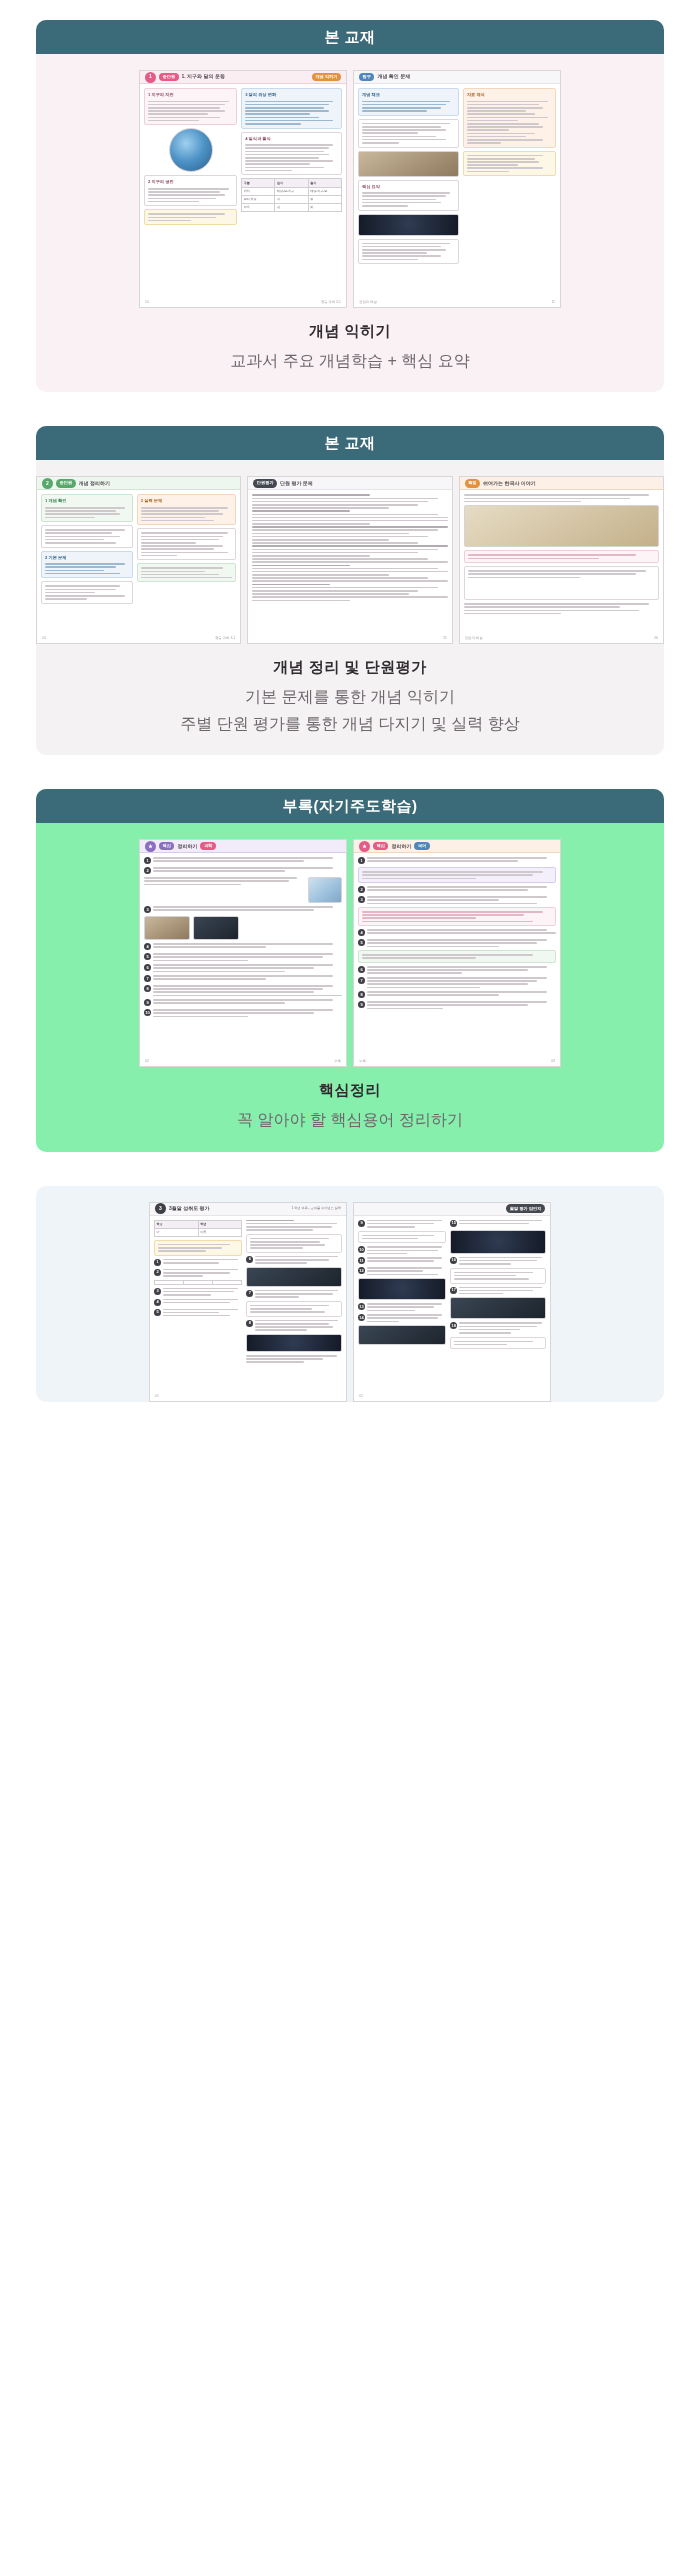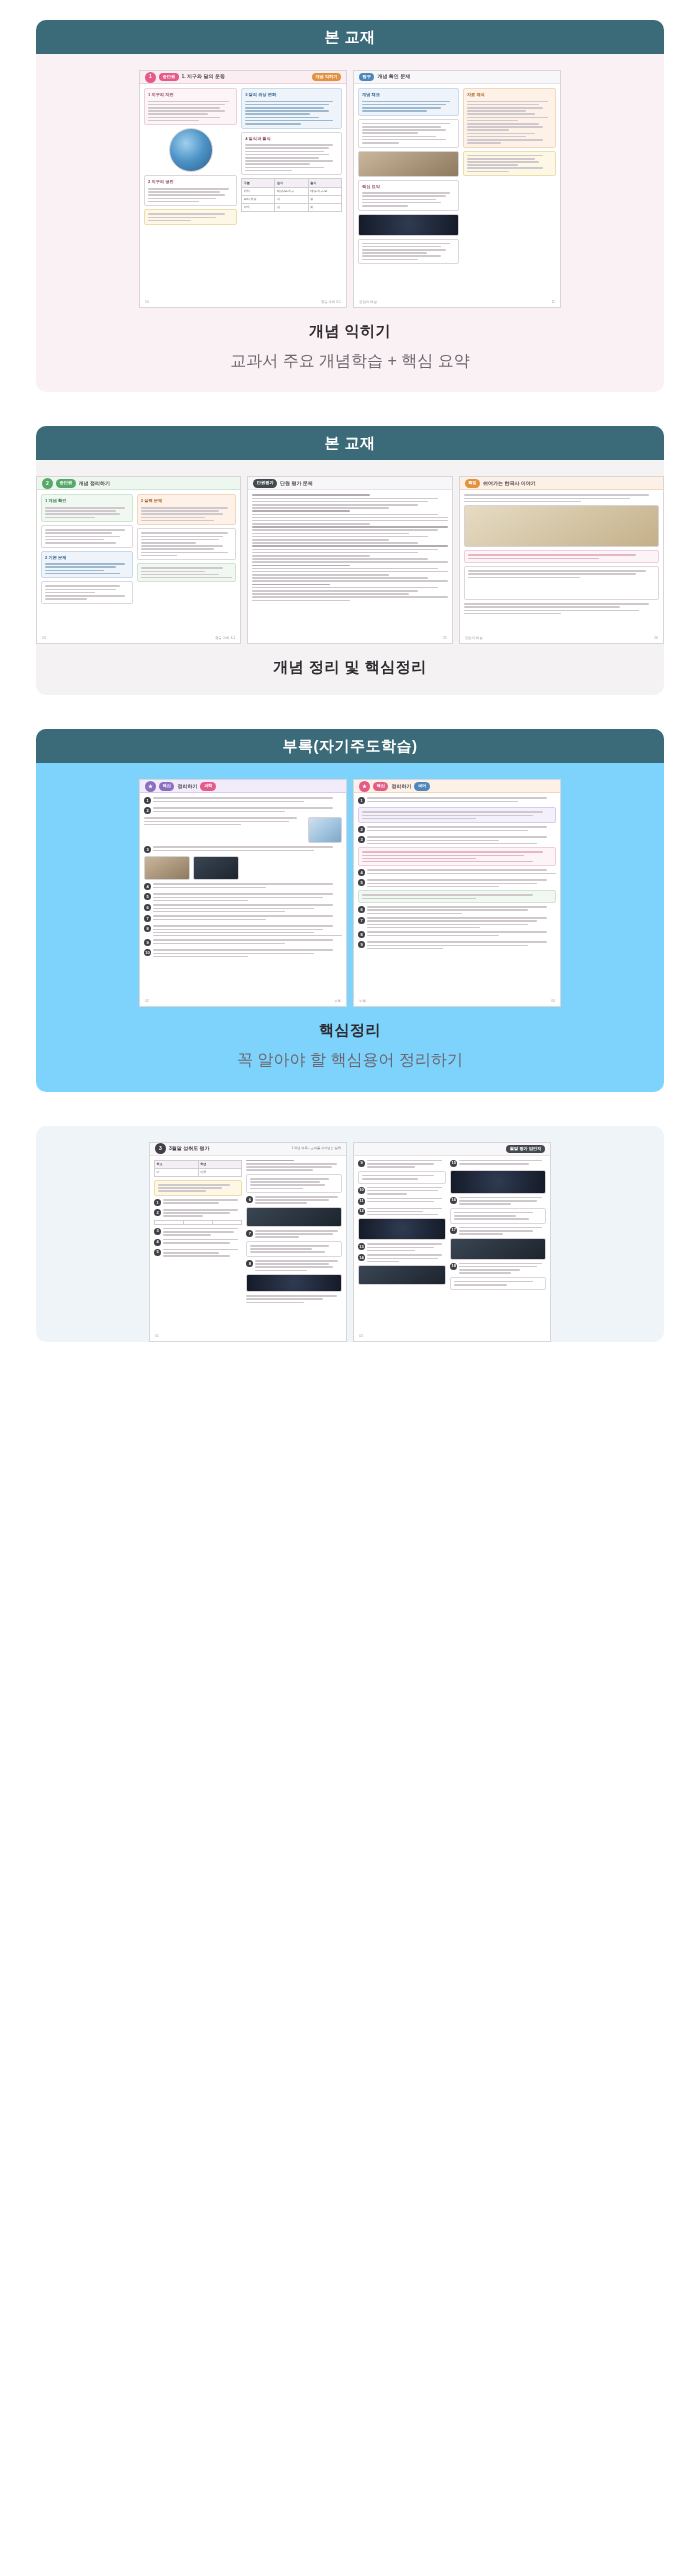--- a/index.html
+++ b/index.html
@@ -567,7 +567,7 @@
   </div>
 
   <div class="caption-wrap">
-    <div class="caption-title">개념 정리 및 핵심정리</div>
+    <div class="caption-title">개념 정리 및 단원평가</div>
   </div>
 </div>
 

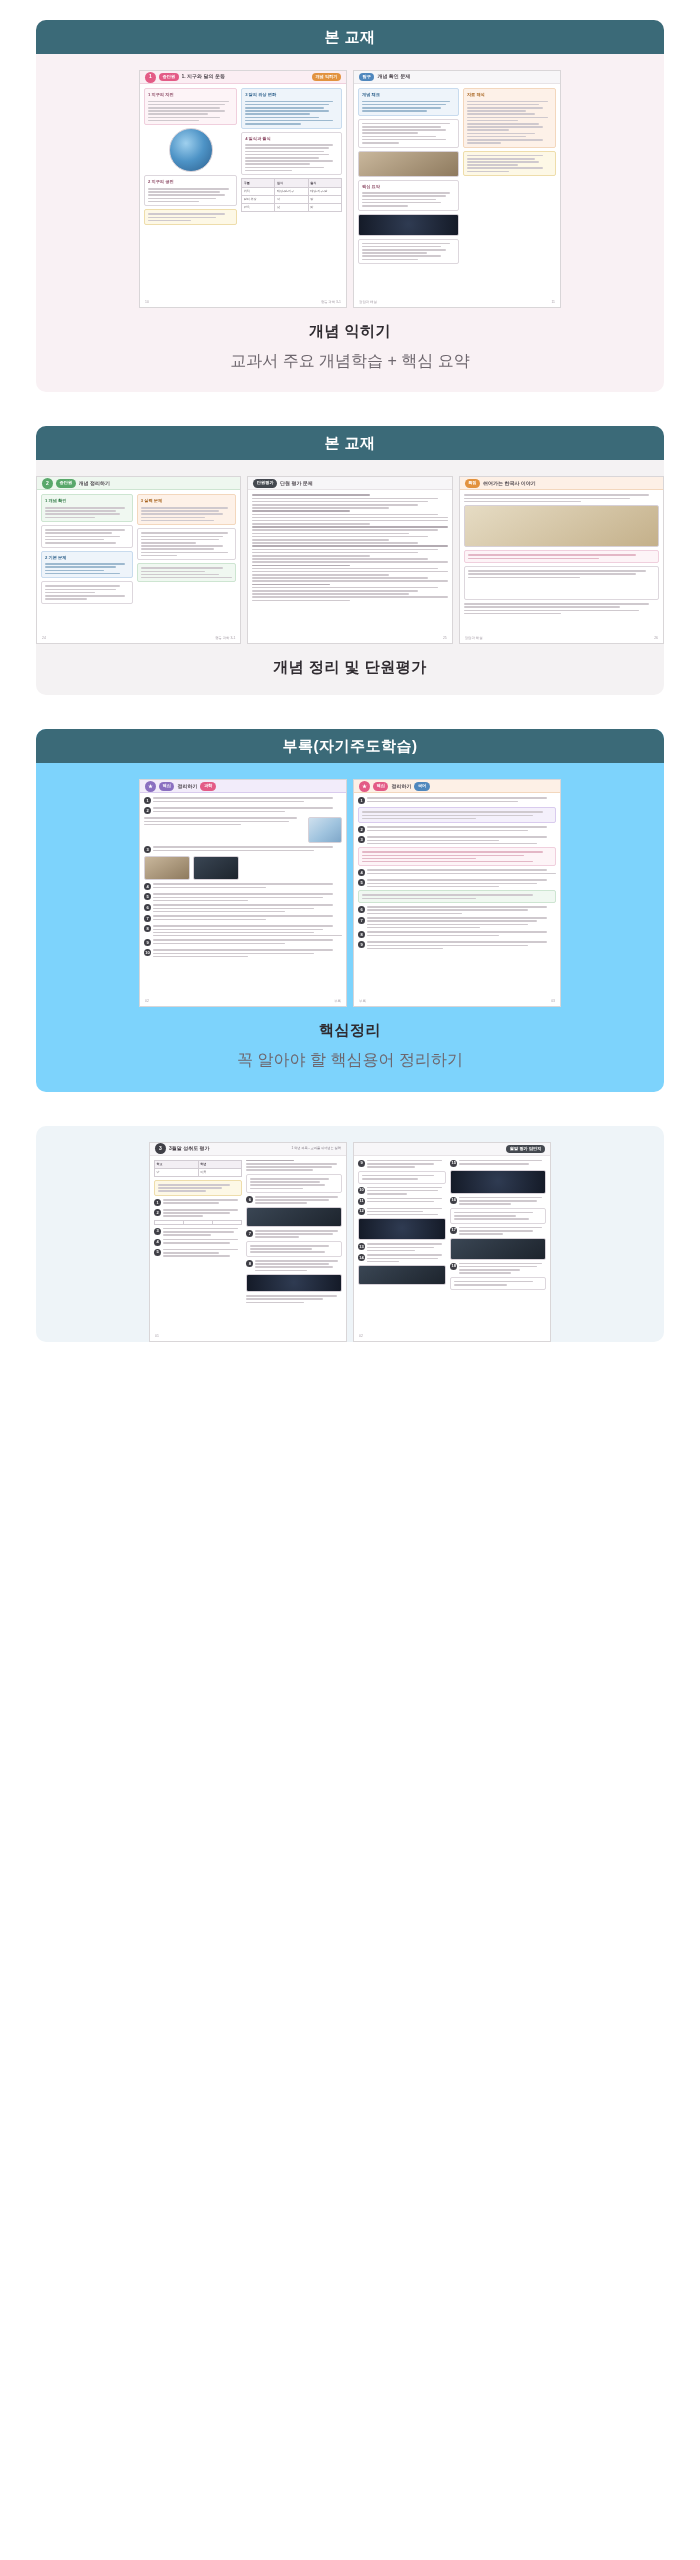--- a/index.html
+++ b/index.html
@@ -568,6 +568,10 @@
 
   <div class="caption-wrap">
     <div class="caption-title">개념 정리 및 단원평가</div>
+    <div class="caption-sub">
+      <span>기본 문제를 통한 개념 익히기</span><br>
+      <span>주별 단원 평가를 통한 개념 다지기 및 실력 향상</span>
+    </div>
   </div>
 </div>
 

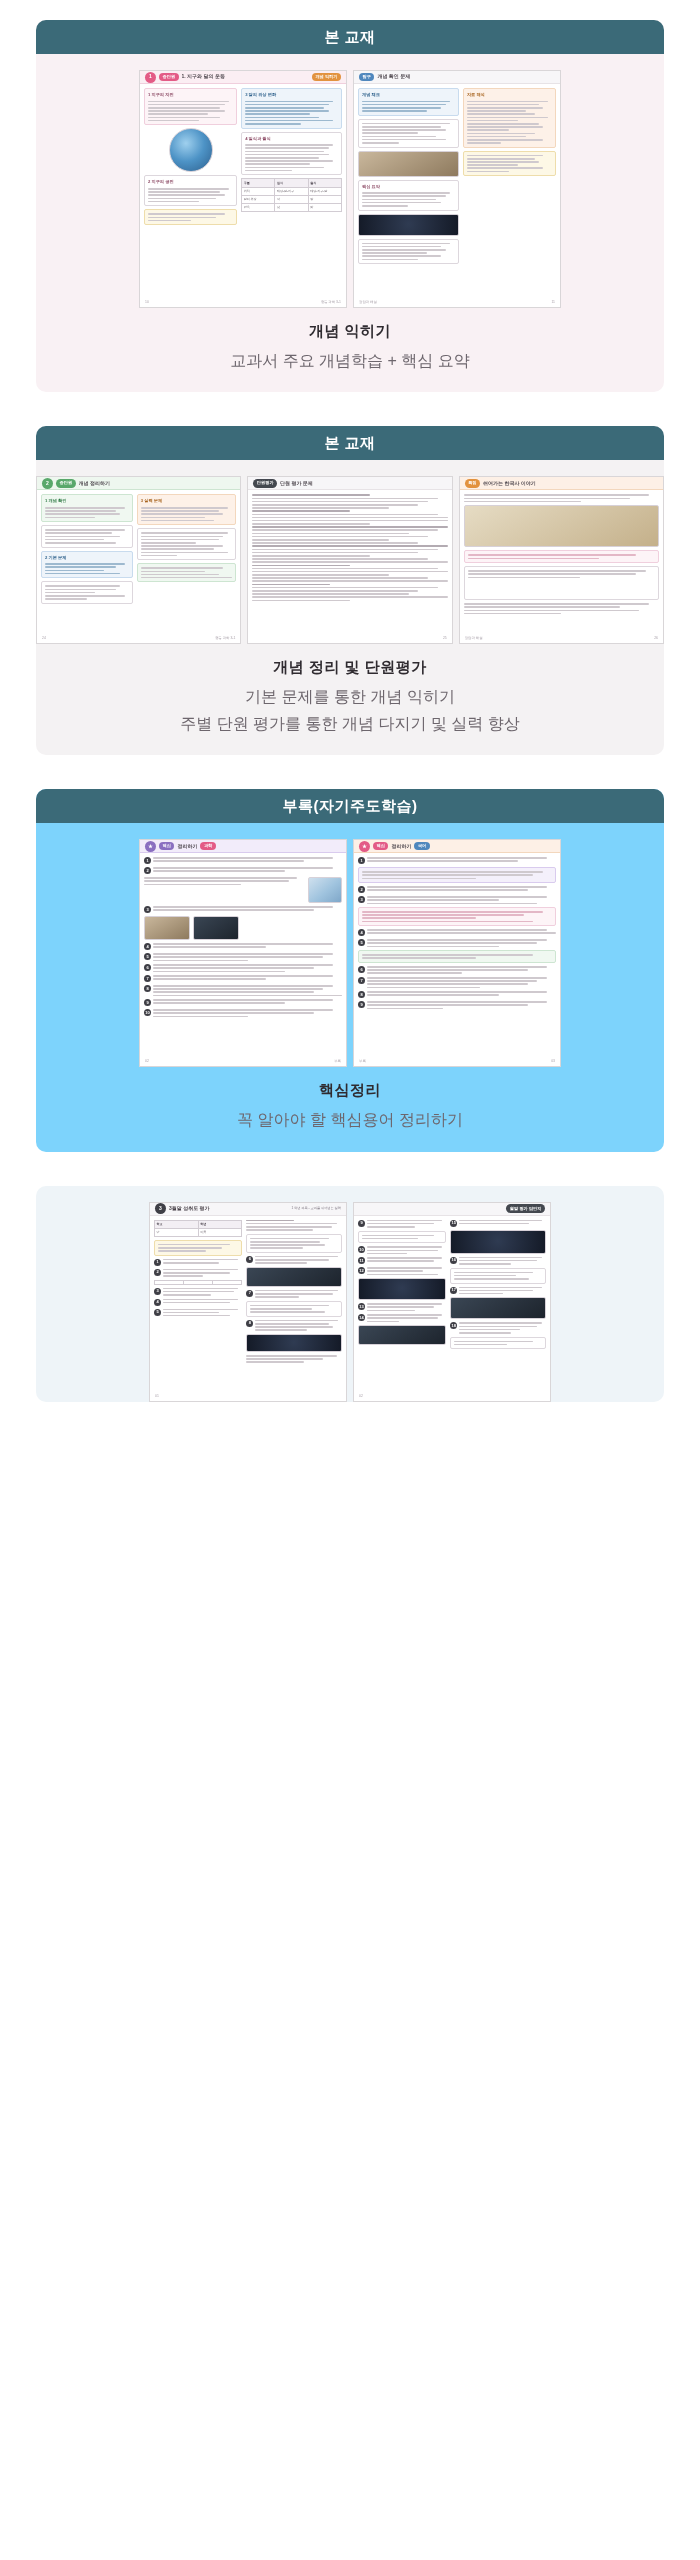--- a/index.html
+++ b/index.html
@@ -30,7 +30,7 @@
   }
   .section.theme-gray  { background: #f4f2f3; }
   .section.theme-pink  { background: #f9f1f4; }
-  .section.theme-lav   { background: #7dd3fc; }
+  .section.theme-lav   { background: #86efac; }
   .section.theme-blue  { background: #eef4f8; }
 
   .section-header {

